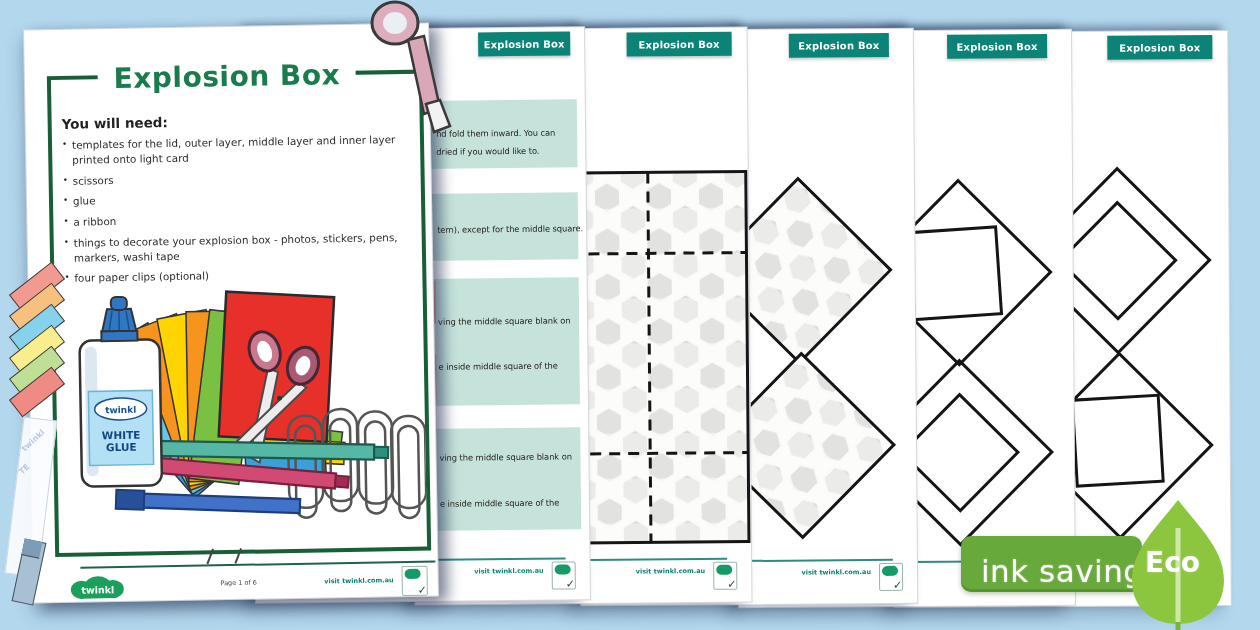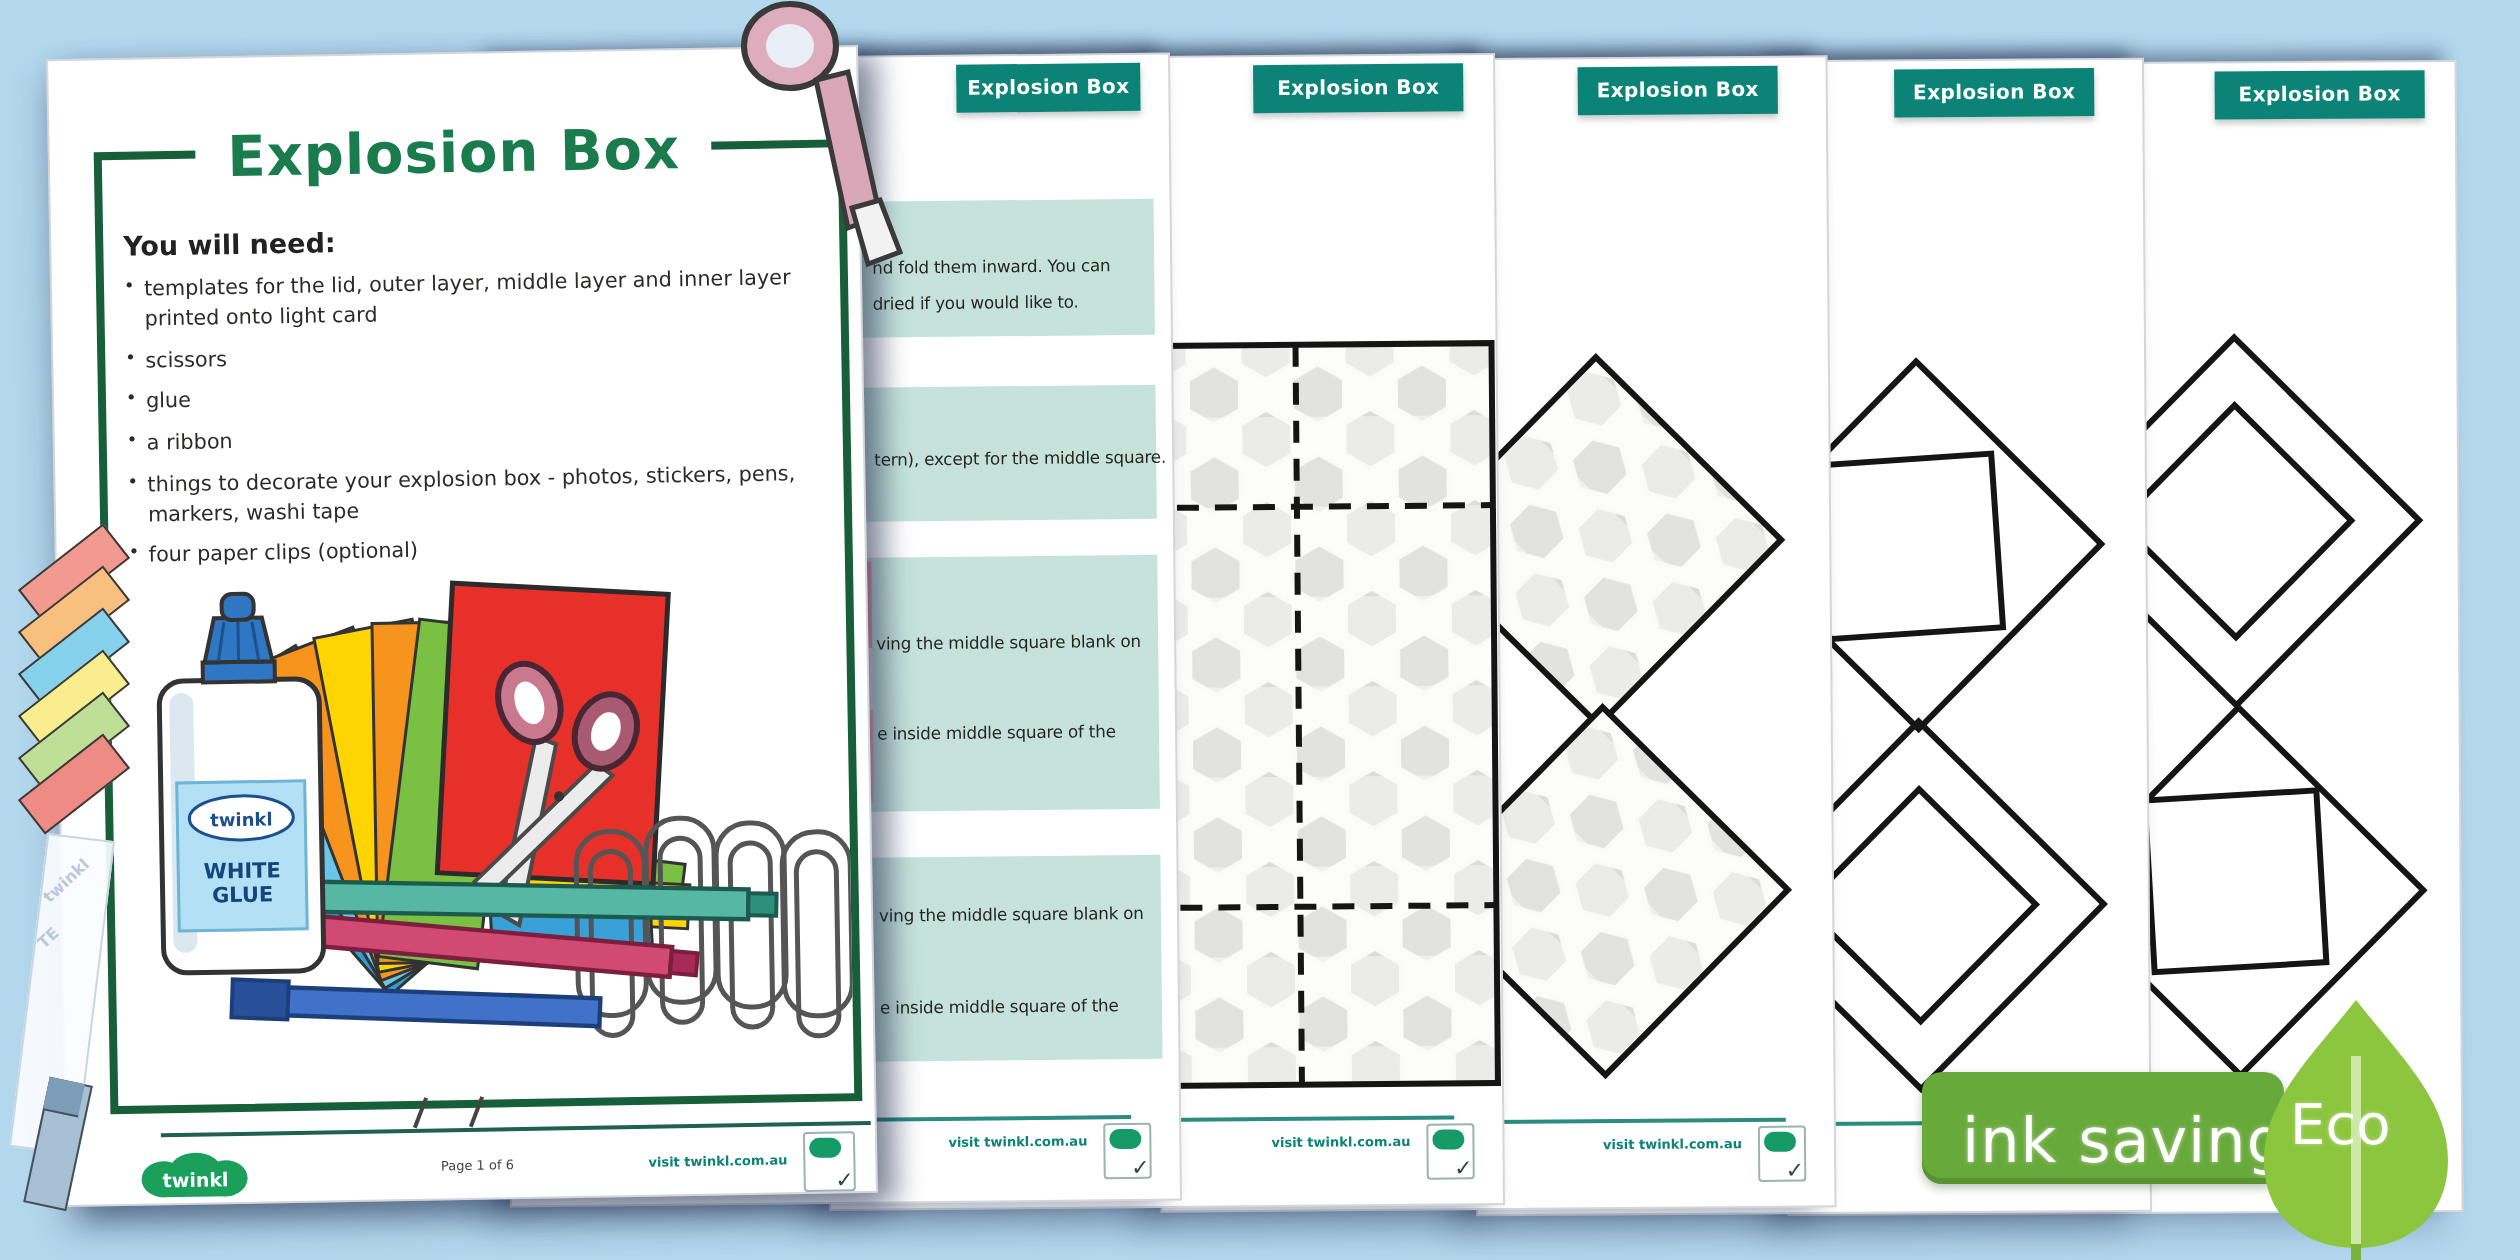--- a/index.html
+++ b/index.html
@@ -77,7 +77,7 @@
   .eco .ink{position:absolute;left:20px;top:46px;height:48px;line-height:55px;font-size:31px;color:#fff;
             text-shadow:0 0 2px rgba(255,255,255,.5);letter-spacing:.5px;}
   .eco .leafwrap{position:absolute;left:157px;top:0;}
-  .eco .ecolabel{position:absolute;left:184px;top:48px;font-size:28px;font-weight:normal;color:#fff;
+  .eco .ecolabel{position:absolute;left:184px;top:48px;font-size:28px;font-weight:bold;color:#fff;
             text-shadow:0 0 2px rgba(255,255,255,.4);}
 </style>
 </head>

